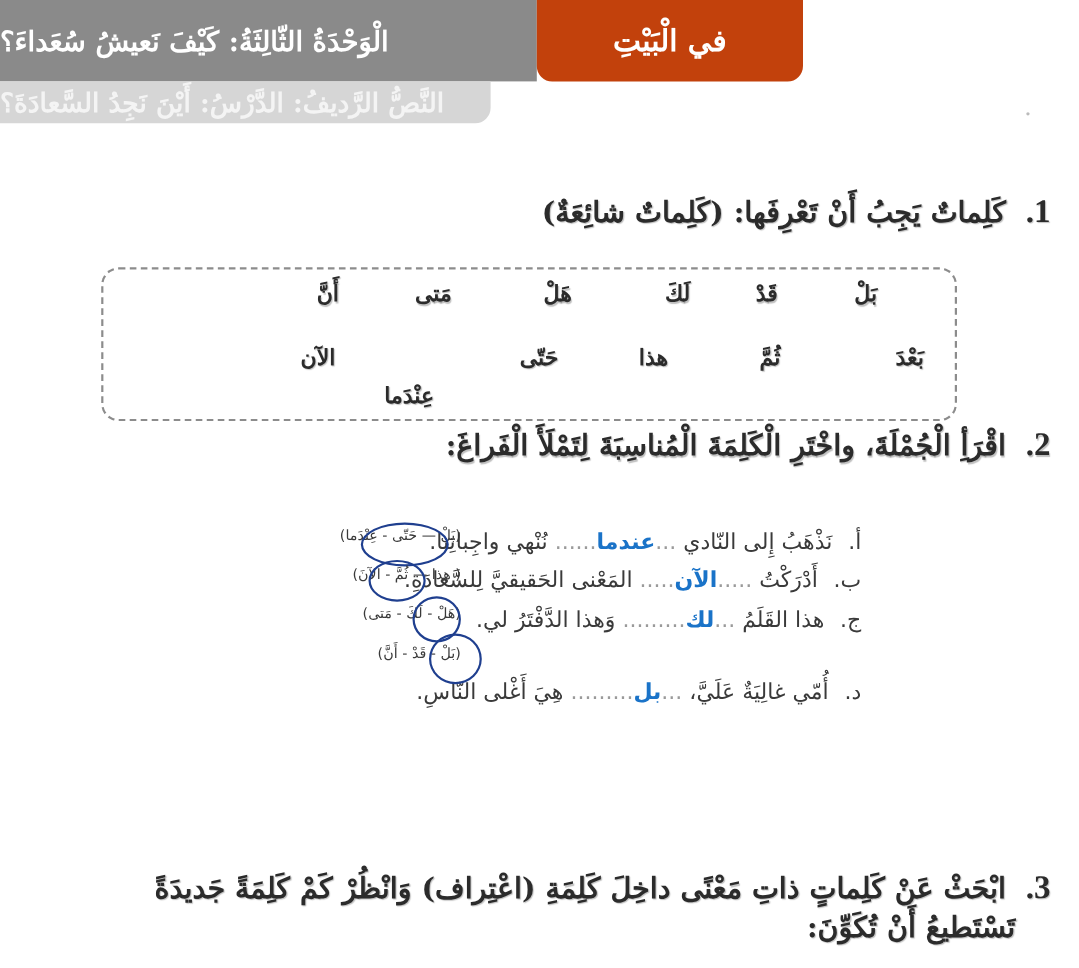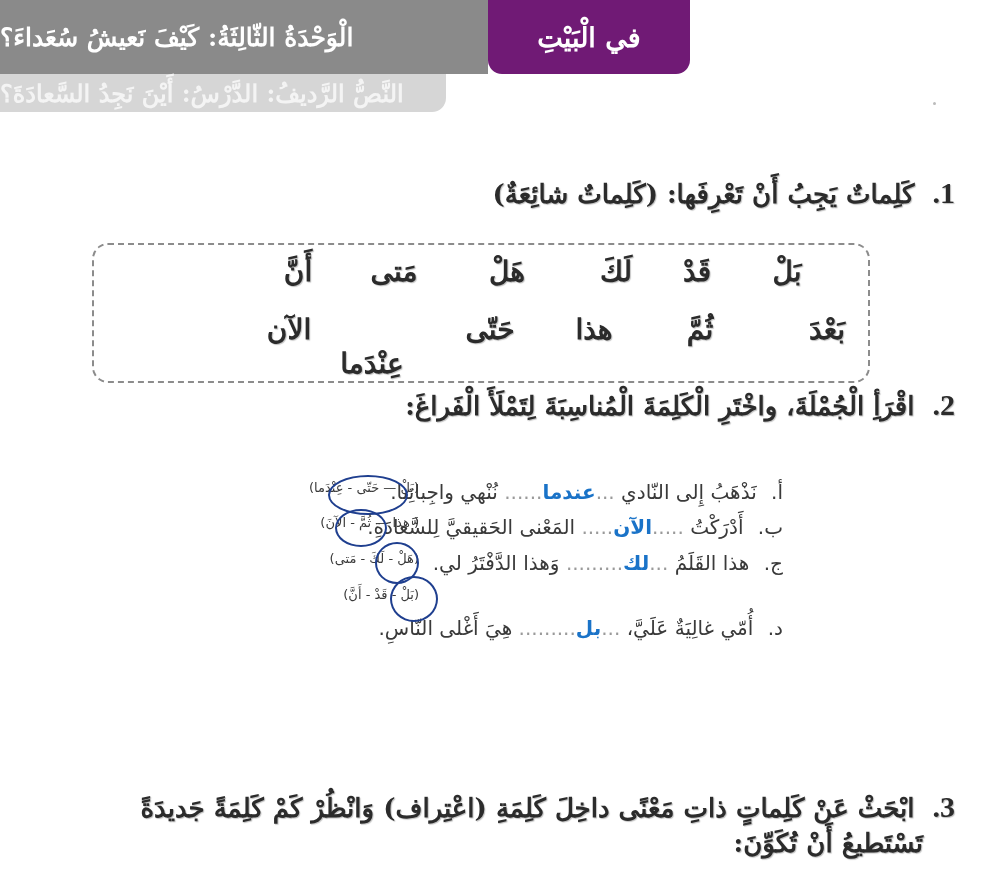--- a/index.html
+++ b/index.html
@@ -31,8 +31,8 @@
       border-bottom-right-radius: 14px;
     }
     .home-tab {
-      left: 488px; top: 0; width: 202px; height: 74px;
-      background: #701a75; color: #ffffff;
+      left: 488px; top: 0; width: 242px; height: 74px;
+      background: #c2410c; color: #ffffff;
       border-bottom-left-radius: 14px; border-bottom-right-radius: 14px;
       font-size: 27px; font-weight: bold;
       display: flex; align-items: center; justify-content: center;

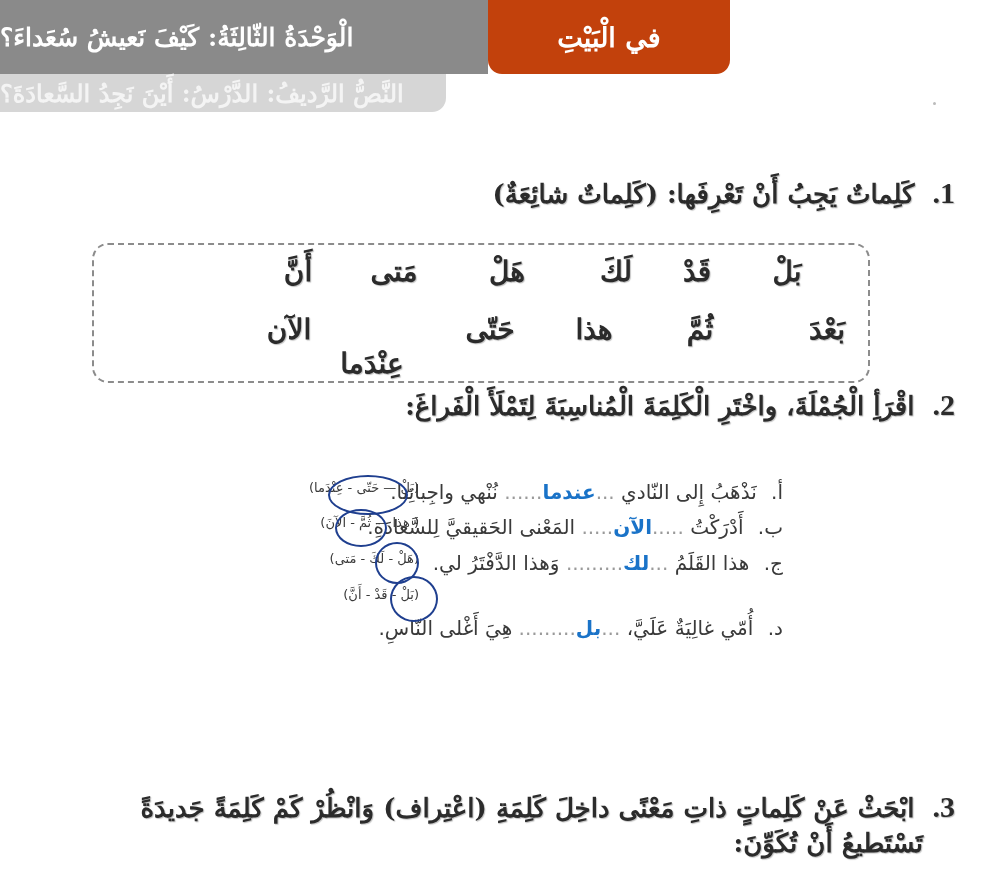--- a/index.html
+++ b/index.html
@@ -53,7 +53,7 @@
       border: 2px dashed #8c8c8c; border-radius: 16px; box-sizing: border-box;
     }
     .word {
-      position: absolute; font-size: 28px; font-weight: bold; color: #2b2b2b;
+      position: absolute; font-size: 20px; font-weight: bold; color: #2b2b2b;
       text-shadow: 1px 1px 1px rgba(0,0,0,0.25);
       transform: translateX(-50%); white-space: nowrap; text-align: center;
     }

